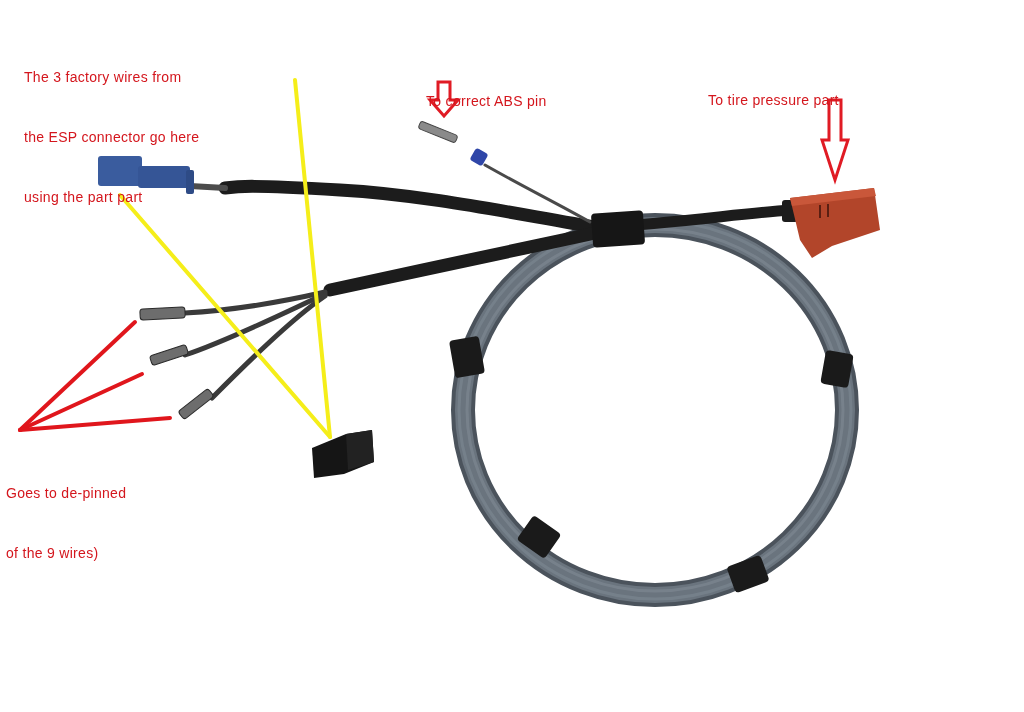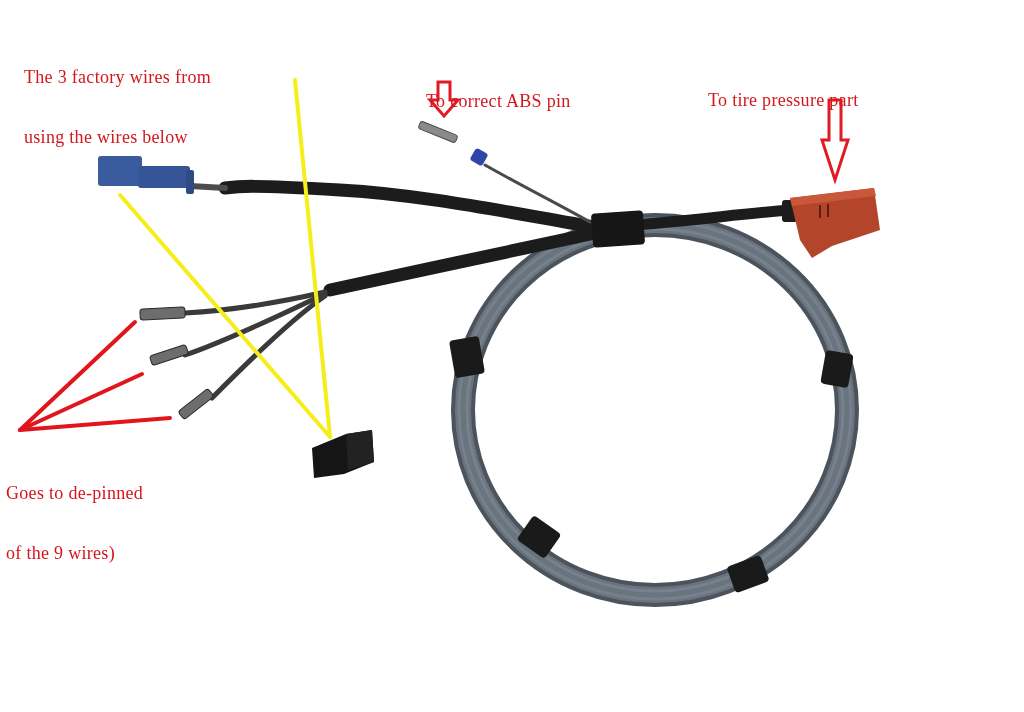--- a/index.html
+++ b/index.html
@@ -7,8 +7,8 @@
   #stage svg { position: absolute; left: 0; top: 0; }
   .label {
     position: absolute;
-    font-family: Liberation Serif, serif;
-    font-size: 18px;
+    font-family: Liberation Sans, sans-serif;
+    font-size: 14px;
     line-height: 20px;
     color: #d4161d;
     white-space: pre;

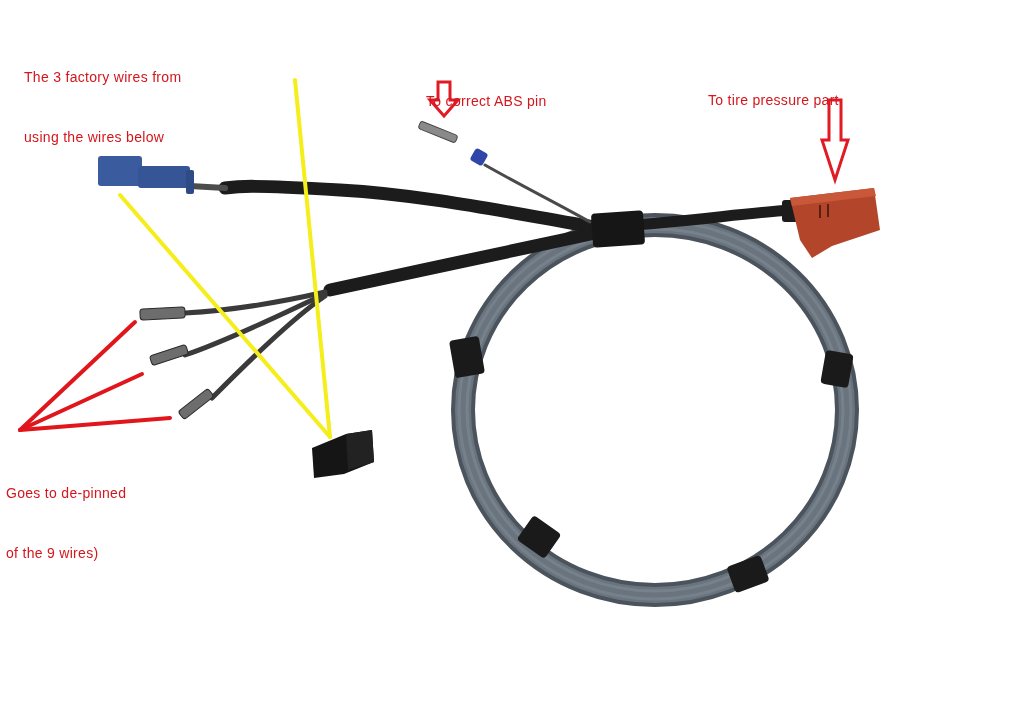--- a/index.html
+++ b/index.html
@@ -103,6 +103,7 @@
 
   <div class="label" style="left:24px; top:27px;">
     <div>The 3 factory wires from</div>
+    <div>the ESP connector go here</div>
     <div>using the wires below</div>
   </div>
 

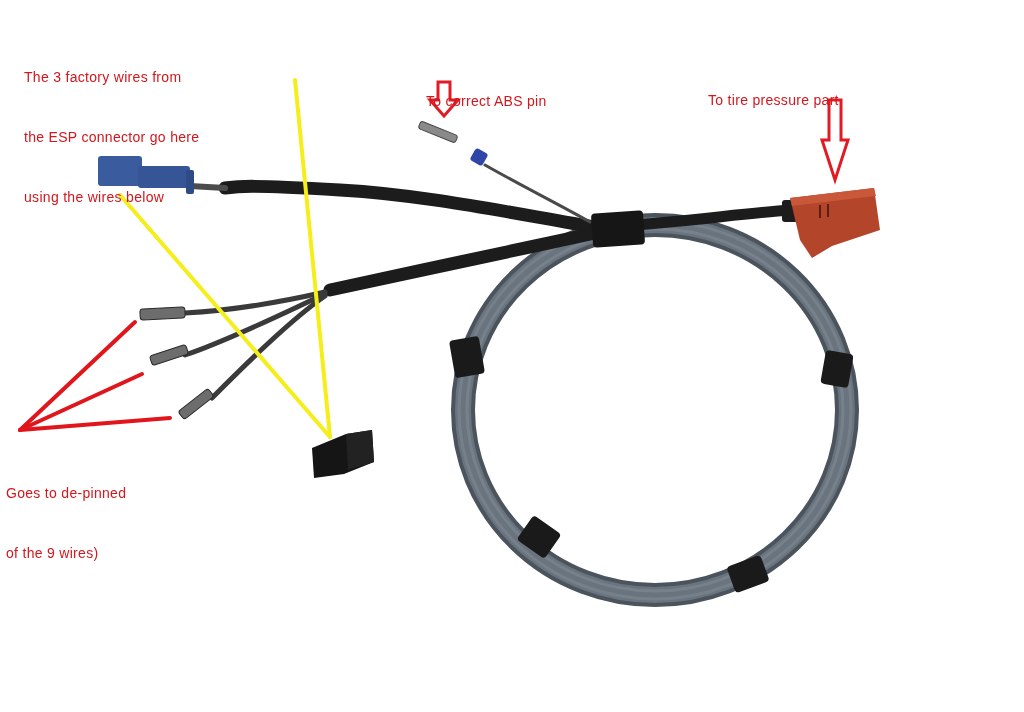--- a/index.html
+++ b/index.html
@@ -104,7 +104,7 @@
   <div class="label" style="left:24px; top:27px;">
     <div>The 3 factory wires from</div>
     <div>the ESP connector go here</div>
-    <div>using the wires below</div>
+    <div>using the part part</div>
   </div>
 
   <div class="label" style="left:426px; top:51px;">

